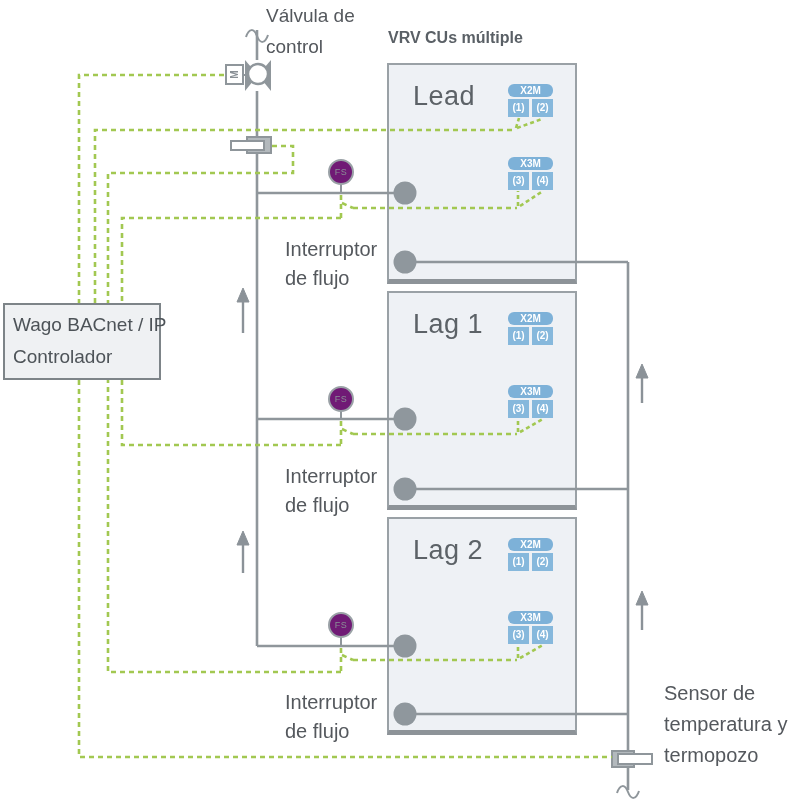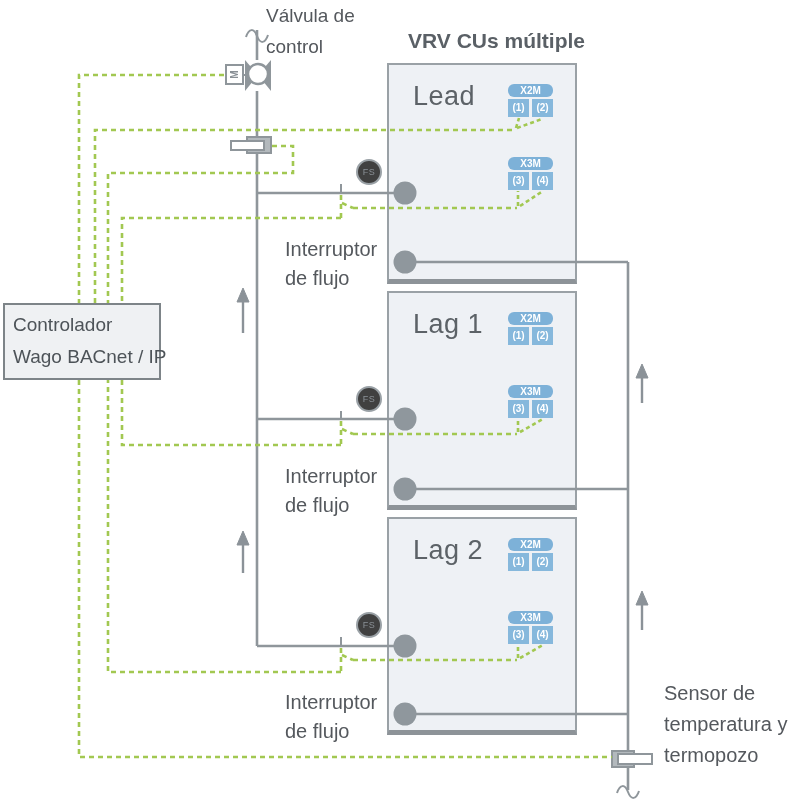--- a/index.html
+++ b/index.html
@@ -42,7 +42,7 @@
   .lbl{position:absolute;font-size:19px;line-height:31px;color:#54585d;z-index:10;white-space:nowrap;}
   .flow-lbl{position:absolute;left:285px;font-size:20px;line-height:29px;color:#54585d;z-index:10;white-space:nowrap;}
   .diagram-title{
-    position:absolute;left:408px;top:29px;font-size:21px;font-weight:bold;color:#5a6066;
+    position:absolute;left:388px;top:29px;font-size:16px;font-weight:bold;color:#5a6066;
     z-index:10;white-space:nowrap;
   }
   

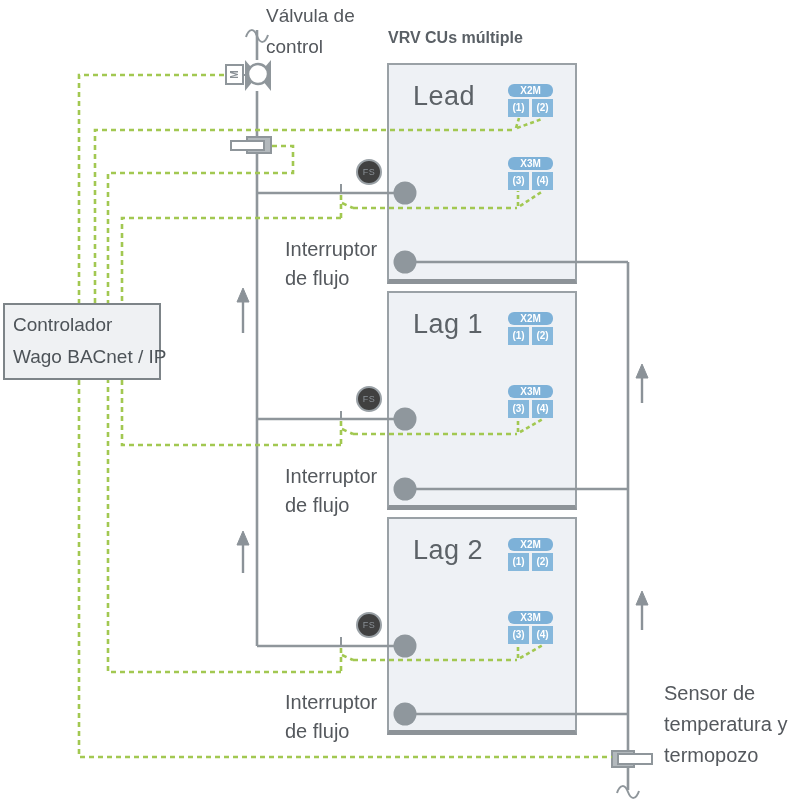--- a/index.html
+++ b/index.html
@@ -33,10 +33,9 @@
   
   .fs{
     position:absolute;left:328px;width:26px;height:26px;border-radius:50%;
-    border:2px solid #9aa1a6;background:#404040;box-sizing:border-box;
+    border:2px solid #9aa1a6;background:#701a75;box-sizing:border-box;
     font-size:9px;color:#8a9096;text-align:center;line-height:22px;letter-spacing:0.5px;
     z-index:10;
-    margin-left:28px;
   }
   
   .lbl{position:absolute;font-size:19px;line-height:31px;color:#54585d;z-index:10;white-space:nowrap;}

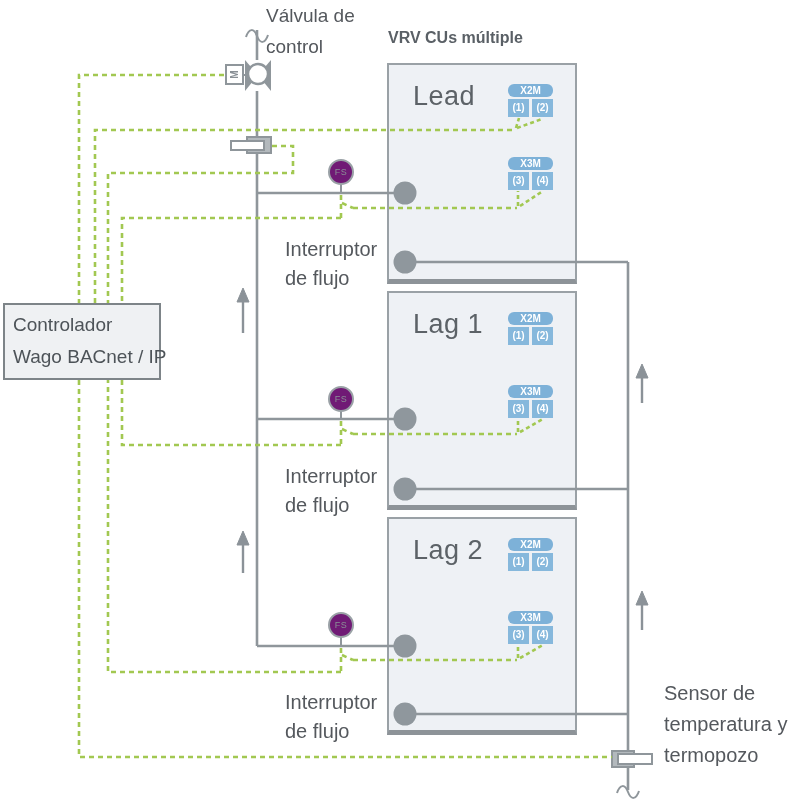--- a/index.html
+++ b/index.html
@@ -250,8 +250,8 @@
   </div>
 
   <div class="controller">
+    <div>Wago BACnet / IP</div>
     <div>Controlador</div>
-    <div>Wago BACnet / IP</div>
   </div>
 
   <div class="lbl" style="left:664px;top:678px;font-size:20px;">

